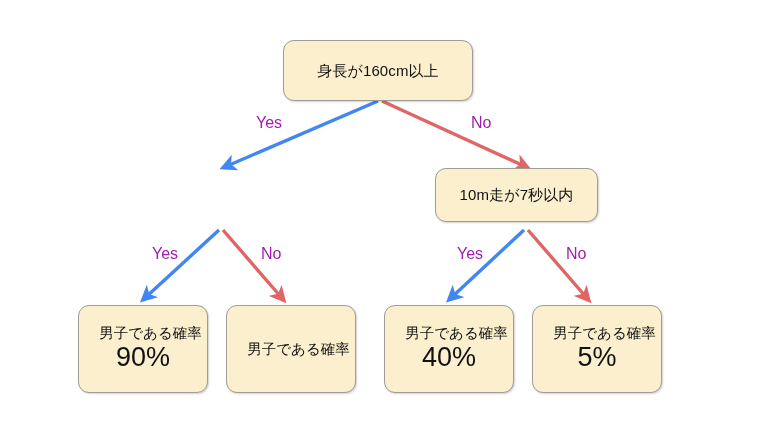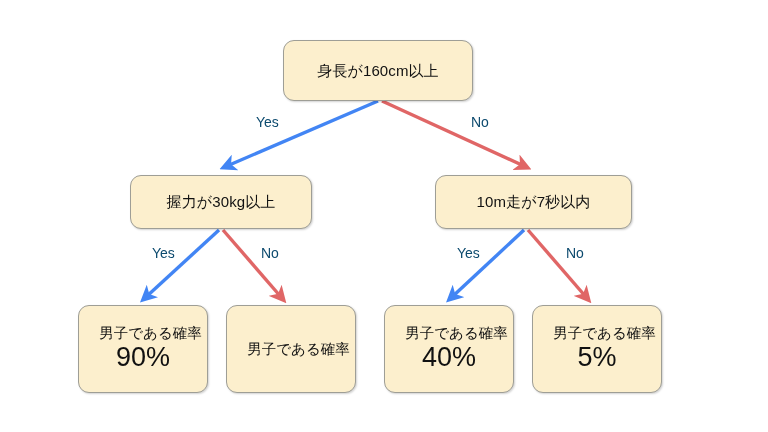--- a/index.html
+++ b/index.html
@@ -69,8 +69,8 @@
 
   .edge-label {
     position: absolute;
-    font-size: 14px;
-    color: #0c4a6e;
+    font-size: 16px;
+    color: #a21caf;
     white-space: nowrap;
   }
 </style>

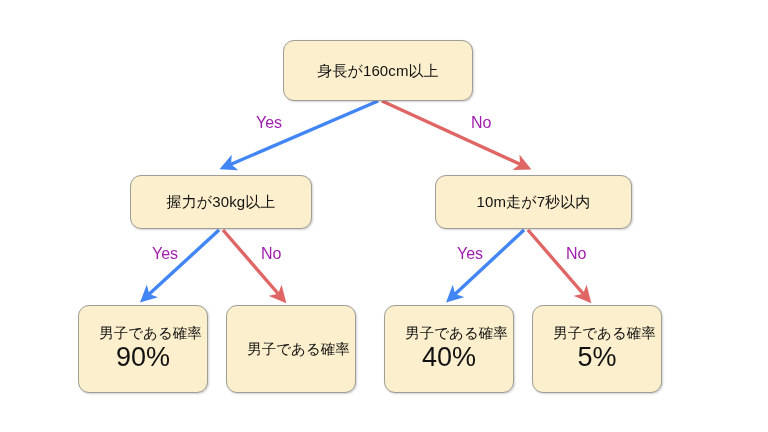--- a/index.html
+++ b/index.html
@@ -106,9 +106,6 @@
     <span class="node-text">身長が160cm以上</span>
   </div>
 
-  <div class="node" style="left:130px; top:175px; width:182px; height:54px;">
-    <span class="node-text">握力が30kg以上</span>
-  </div>
 
   <div class="node" style="left:435px; top:175px; width:197px; height:54px;">
     <span class="node-text">10m走が7秒以内</span>

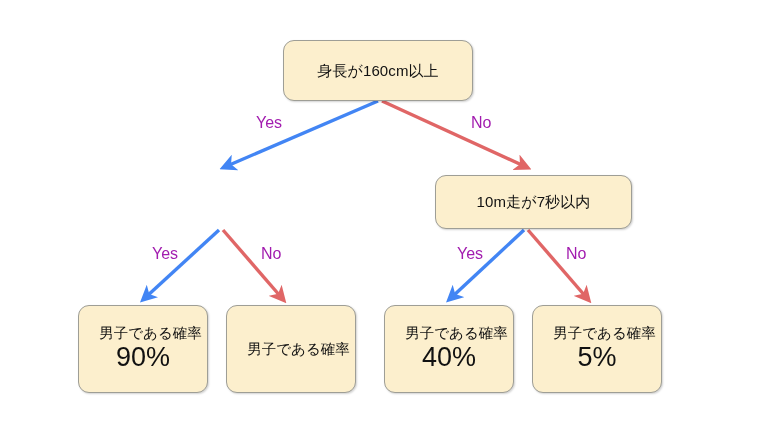--- a/index.html
+++ b/index.html
@@ -107,7 +107,7 @@
   </div>
 
 
-  <div class="node" style="left:435px; top:175px; width:197px; height:54px;">
+  <div class="node" style="left:435px; top:168px; width:163px; height:54px;">
     <span class="node-text">10m走が7秒以内</span>
   </div>
 

